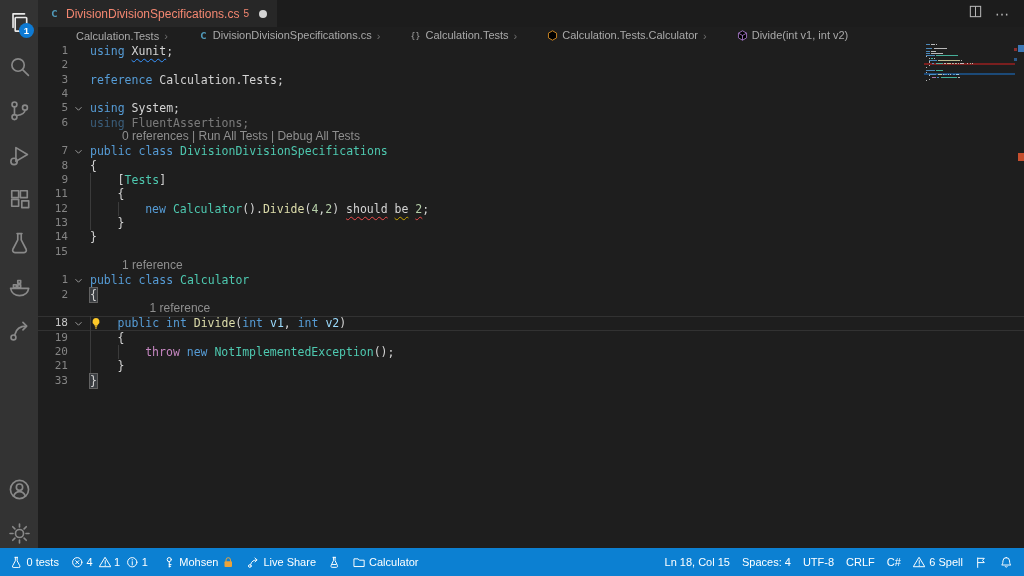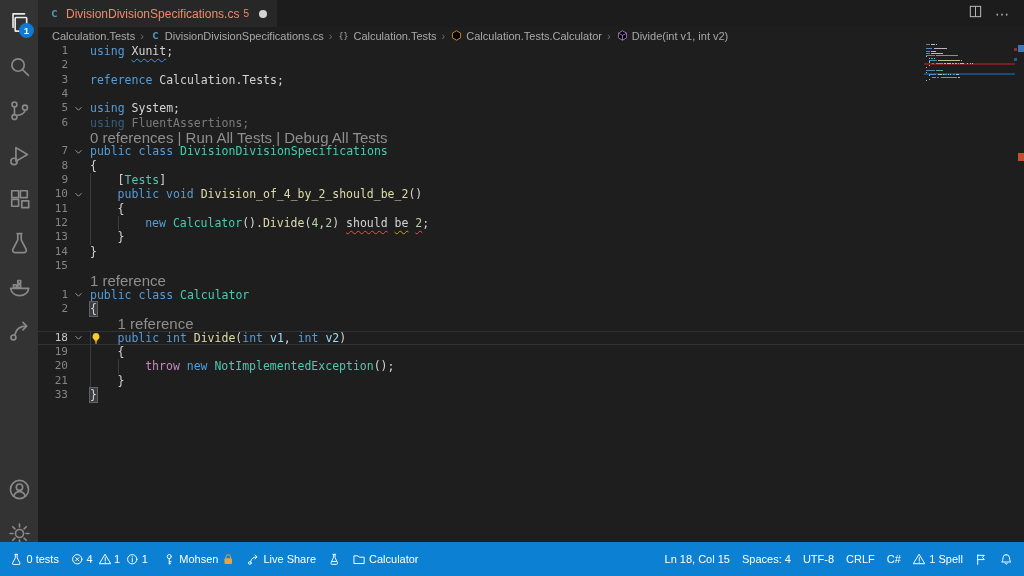--- a/index.html
+++ b/index.html
@@ -38,7 +38,7 @@
   .breadcrumb { position:absolute; left:38px; top:27px; right:0; height:17px; background:#1e1e1e;
     display:flex; align-items:center; padding-left:14px; font-size:11px; color:#a9a9a9;
     white-space:nowrap; }
-  .bc-item { display:flex; align-items:center; gap:3px; cursor:pointer; }
+  .bc-item { display:flex; align-items:flex-start; gap:3px; cursor:pointer;margin-left:24px; }
   .bc-sep { color:#6f6f6f; margin:0 5px; font-size:11px; }
   .bc-icon svg, .bc-icon { width:13px; height:13px; display:inline-flex; }
 

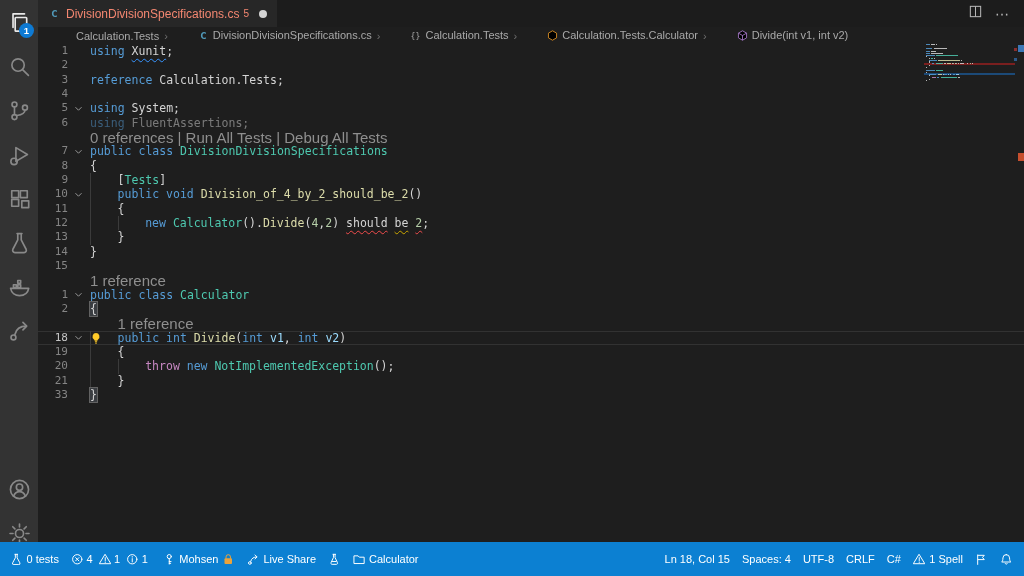--- a/index.html
+++ b/index.html
@@ -55,8 +55,8 @@
     stroke-linecap:round; stroke-linejoin:round; }
   .code-content { color:#d4d4d4; display:flex; align-items:center; }
   .ind { display:inline-block; width:27.6px; border-left:1px solid #3b3b3b; height:100%; flex:none; }
-  .cl-row { height:14.33px; line-height:15px; font-size:15px; color:#8f8f8f;
-    font-family:"Liberation Sans", sans-serif; display:flex; align-items:center; }
+  .cl-row { height:14.33px; line-height:15px; font-size:12px; color:#8f8f8f;
+    font-family:"Liberation Sans", sans-serif; display:flex; align-items:flex-end;margin-left:32px; }
   .cl-text { cursor:pointer; }
   .dim { opacity:0.5; }
   .sq-error { text-decoration:underline wavy var(--error_red) 1px; text-underline-offset:2.5px; }

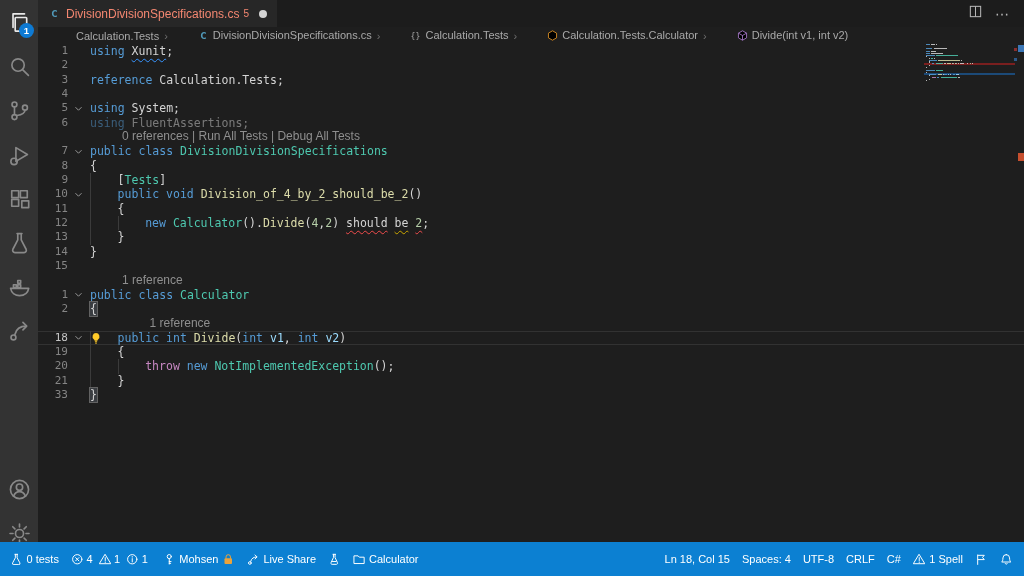--- a/index.html
+++ b/index.html
@@ -267,9 +267,6 @@
             </svg></span><span class="code-content" style="padding-left:2px"><span class="tok" style="color:#569cd6">public class </span><span class="tok" style="color:#4ec9b0">DivisionDivisionSpecifications</span></span></div>
         <div class="code-row"><span class="ln">8</span><span class="fold"></span><span class="code-content" style="padding-left:2px"><span class="tok" style="color:#d4d4d4">{</span></span></div>
         <div class="code-row"><span class="ln">9</span><span class="fold"></span><span class="code-content" style="padding-left:2px"><span class="ind"></span><span class="tok" style="color:#d4d4d4">[</span><span class="tok" style="color:#4ec9b0">Tests</span><span class="tok" style="color:#d4d4d4">]</span></span></div>
-        <div class="code-row"><span class="ln">10</span><span class="fold"><svg viewBox="0 0 16 16">
-              <path d="M4 6.5l4 4 4-4"></path>
-            </svg></span><span class="code-content" style="padding-left:2px"><span class="ind"></span><span class="tok" style="color:#569cd6">public void </span><span class="tok" style="color:#dcdcaa">Division_of_4_by_2_should_be_2</span><span class="tok" style="color:#d4d4d4">()</span></span></div>
         <div class="code-row"><span class="ln">11</span><span class="fold"></span><span class="code-content" style="padding-left:2px"><span class="ind"></span><span class="tok" style="color:#d4d4d4">{</span></span></div>
         <div class="code-row"><span class="ln">12</span><span class="fold"></span><span class="code-content" style="padding-left:2px"><span class="ind"></span><span class="ind"></span><span class="tok" style="color:#569cd6">new </span><span class="tok" style="color:#4ec9b0">Calculator</span><span class="tok" style="color:#d4d4d4">().</span><span class="tok" style="color:#dcdcaa">Divide</span><span class="tok" style="color:#d4d4d4">(</span><span class="tok" style="color:#b5cea8">4</span><span class="tok" style="color:#d4d4d4">,</span><span class="tok" style="color:#b5cea8">2</span><span class="tok" style="color:#d4d4d4">) </span><span class="tok sq-error" style="color:#d4d4d4">should</span><span class="tok" style="color:#d4d4d4"> </span><span class="tok sq-warn" style="color:#d4d4d4">be</span><span class="tok" style="color:#d4d4d4"> </span><span class="tok sq-error" style="color:#b5cea8">2</span><span class="tok" style="color:#d4d4d4">;</span></span></div>
         <div class="code-row"><span class="ln">13</span><span class="fold"></span><span class="code-content" style="padding-left:2px"><span class="ind"></span><span class="tok" style="color:#d4d4d4">}</span></span></div>

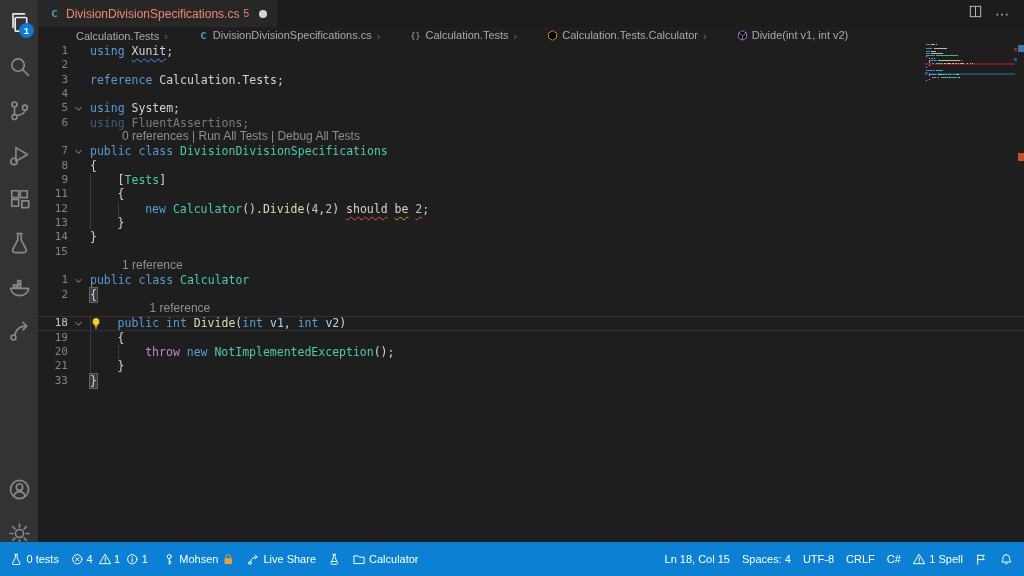--- a/index.html
+++ b/index.html
@@ -74,7 +74,7 @@
   .rl-mark { position:absolute; }
 
   
-  .statusbar { position:absolute; left:0; right:0; bottom:0; height:34px;
+  .statusbar { position:absolute; left:0; right:0; bottom:0; height:28px;
     background:var(--statusbar_bg); color:#ffffff; display:flex; align-items:center;
     font-size:11px; padding:0 6px 0 4px; z-index:6; }
   .sb-left { display:flex; align-items:center; height:100%; }

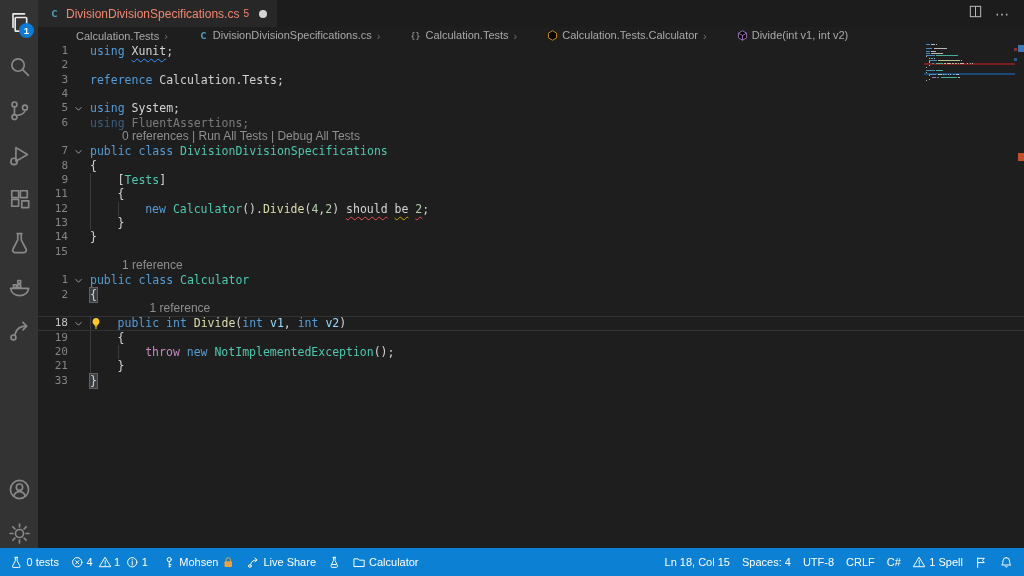--- a/index.html
+++ b/index.html
@@ -503,7 +503,7 @@
               <path d="M7 5.2v3.2M7 10v.6"></path>
             </svg>
           </span>
-          <span>1 Spell</span>
+          <span>6 Spell</span>
         </div>
         <div class="sb-item">
           <span style="display:flex">

